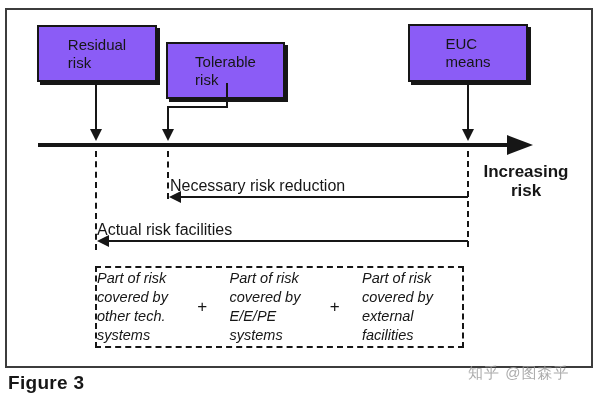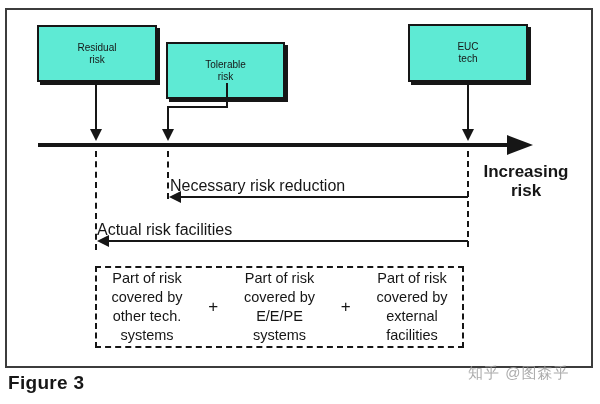--- a/index.html
+++ b/index.html
@@ -12,10 +12,10 @@
     border:2px solid #3c3c3c;background:#fff;
   }
   .riskbox{
-    position:absolute;border:2px solid #161616;background:#5eead4;
+    position:absolute;border:2px solid #161616;background:#8b5cf6;
     box-shadow:3px 3px 0 #161616;
-    display:flex;align-items:center;justify-content:center;text-align:center;
-    font-size:10px;line-height:1.2;white-space:pre-line;
+    display:flex;align-items:center;justify-content:center;
+    font-size:15px;line-height:1.2;white-space:pre-line;
   }
   .box-residual{left:37px;top:25px;width:116px;height:53px;}
   .box-tolerable{left:166px;top:42px;width:115px;height:53px;}

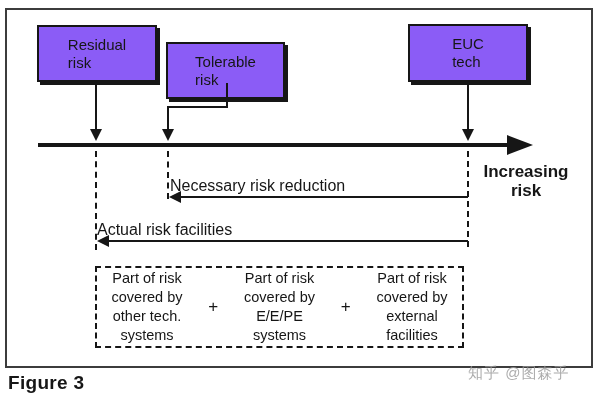--- a/index.html
+++ b/index.html
@@ -77,7 +77,7 @@
   <div class="riskbox box-tolerable">Tolerable
 risk</div>
   <div class="riskbox box-euc">EUC
-tech</div>
+means</div>
 
   <div class="vline" style="left:95px;top:83px;height:46px;"></div>
   <div class="head-down" style="left:90px;top:129px;"></div>

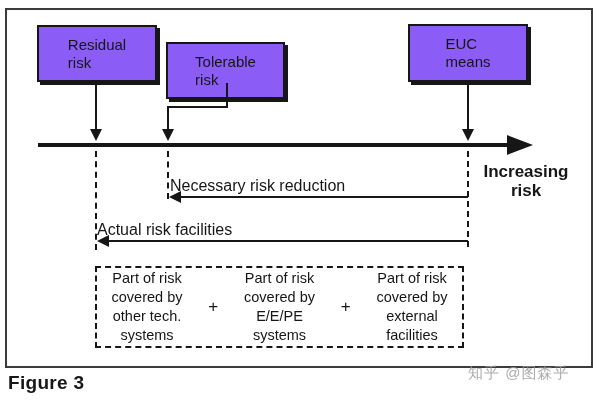--- a/index.html
+++ b/index.html
@@ -49,8 +49,8 @@
   .coverage{
     position:absolute;left:95px;top:266px;width:369px;height:82px;
     border:2px dashed #161616;box-sizing:border-box;
-    display:flex;align-items:center;text-align:center;
-    font-size:14.5px;line-height:1.3;
+    display:flex;align-items:center;
+    font-size:14.5px;line-height:1.3;font-style:italic;
   }
   .cover-part{width:100px;white-space:pre-line;}
   .cover-plus{flex:1;font-size:17px;}

